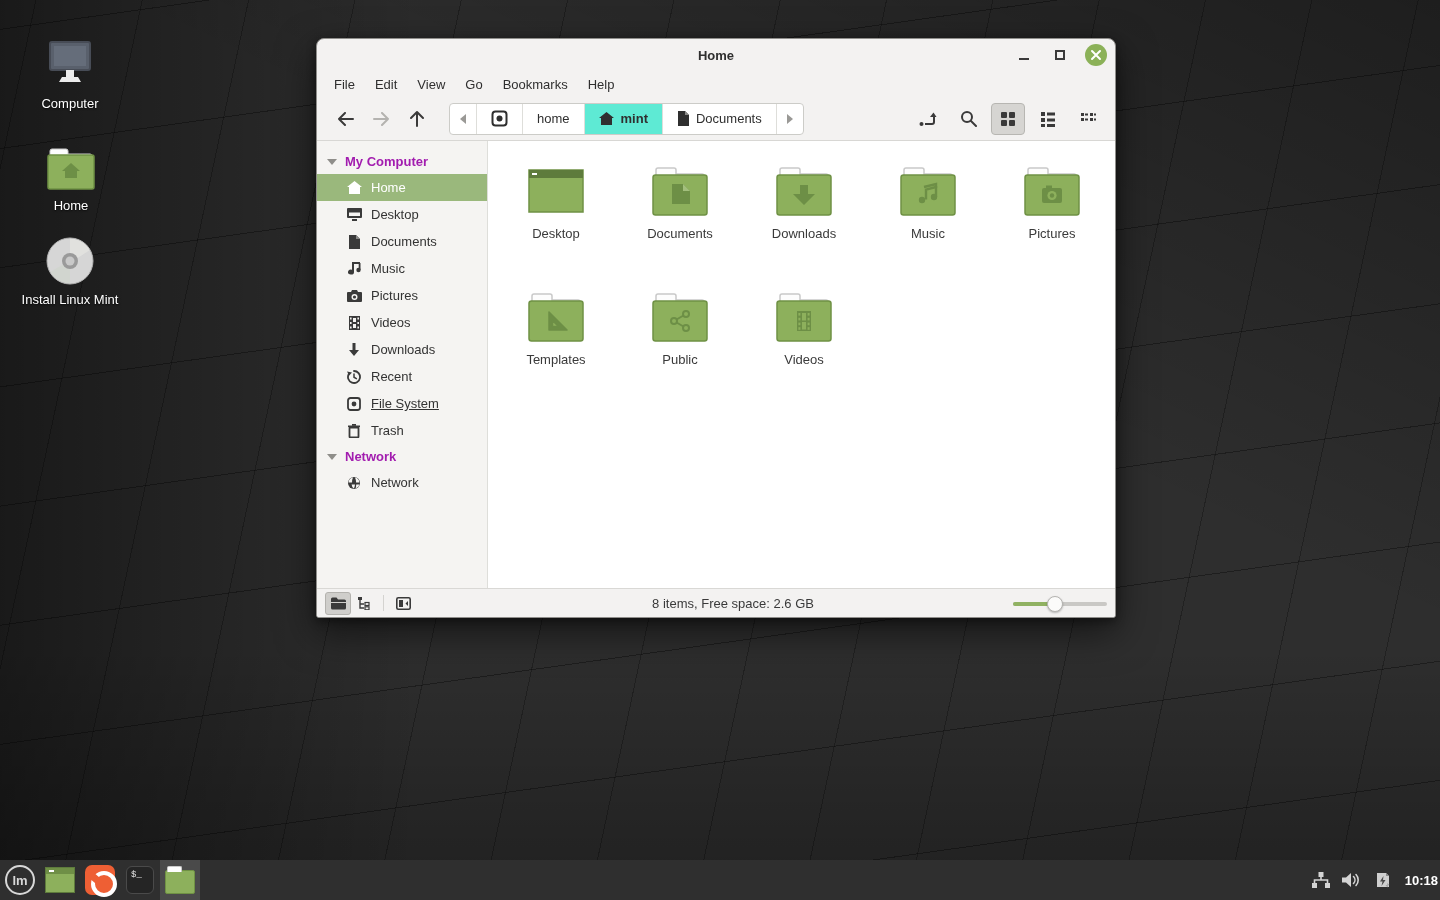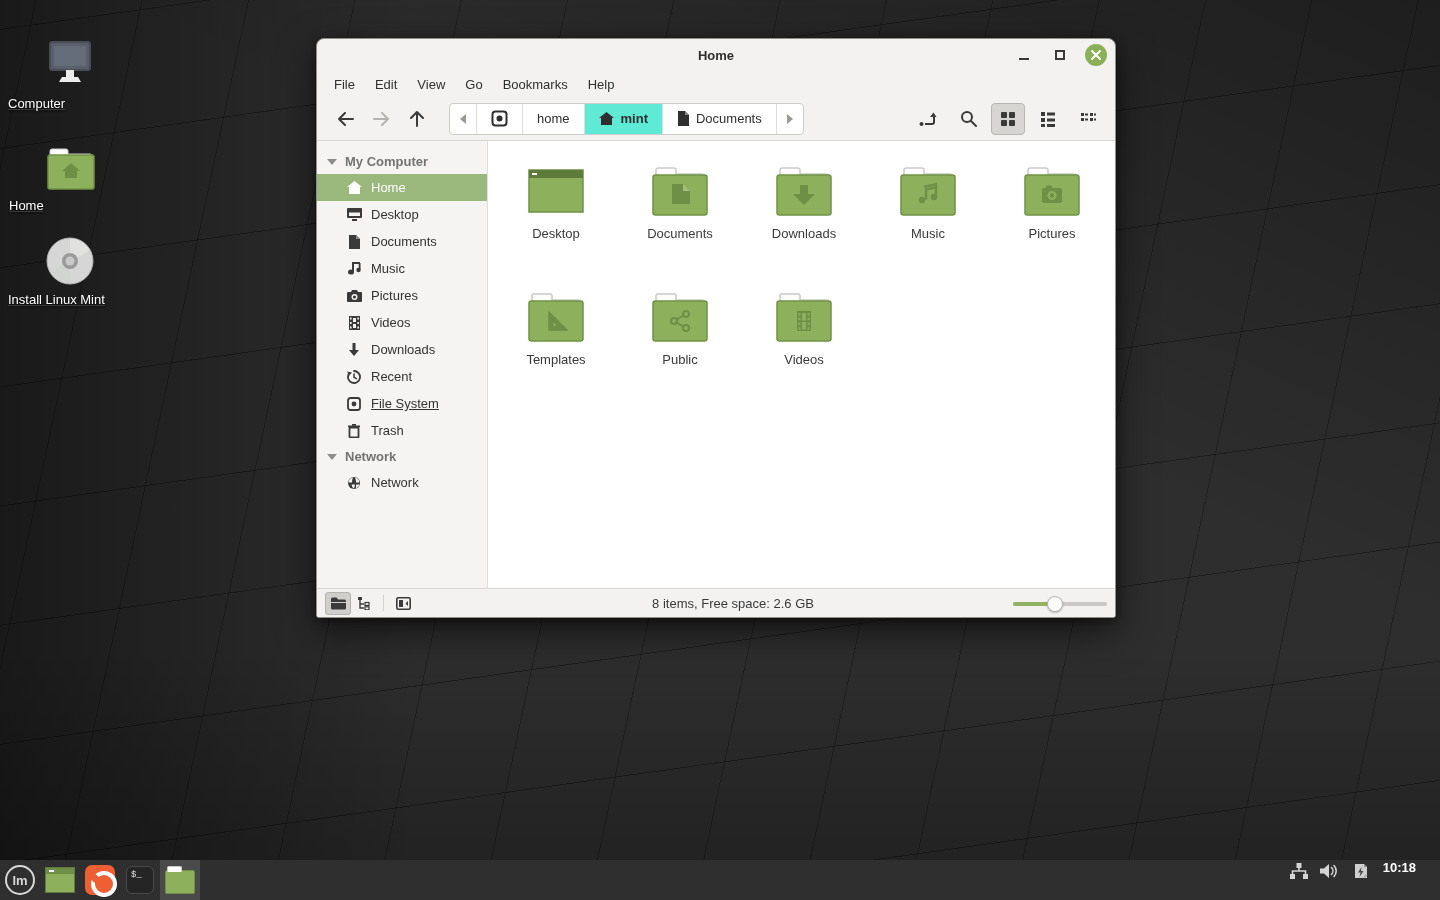--- a/index.html
+++ b/index.html
@@ -17,7 +17,7 @@
   }
 
   
-  .desk-icon { position:absolute; width:124px; text-align:left; cursor:default;text-decoration:underline; }
+  .desk-icon { position:absolute; width:124px; text-align:center; cursor:default; }
   .desk-icon .dlabel { color:#fff; text-shadow:0 1px 2px rgba(0,0,0,.8); margin-top:6px; font-size:13px; }
   .desk-icon .art { height:52px; display:flex; align-items:flex-end; justify-content:center; }
 

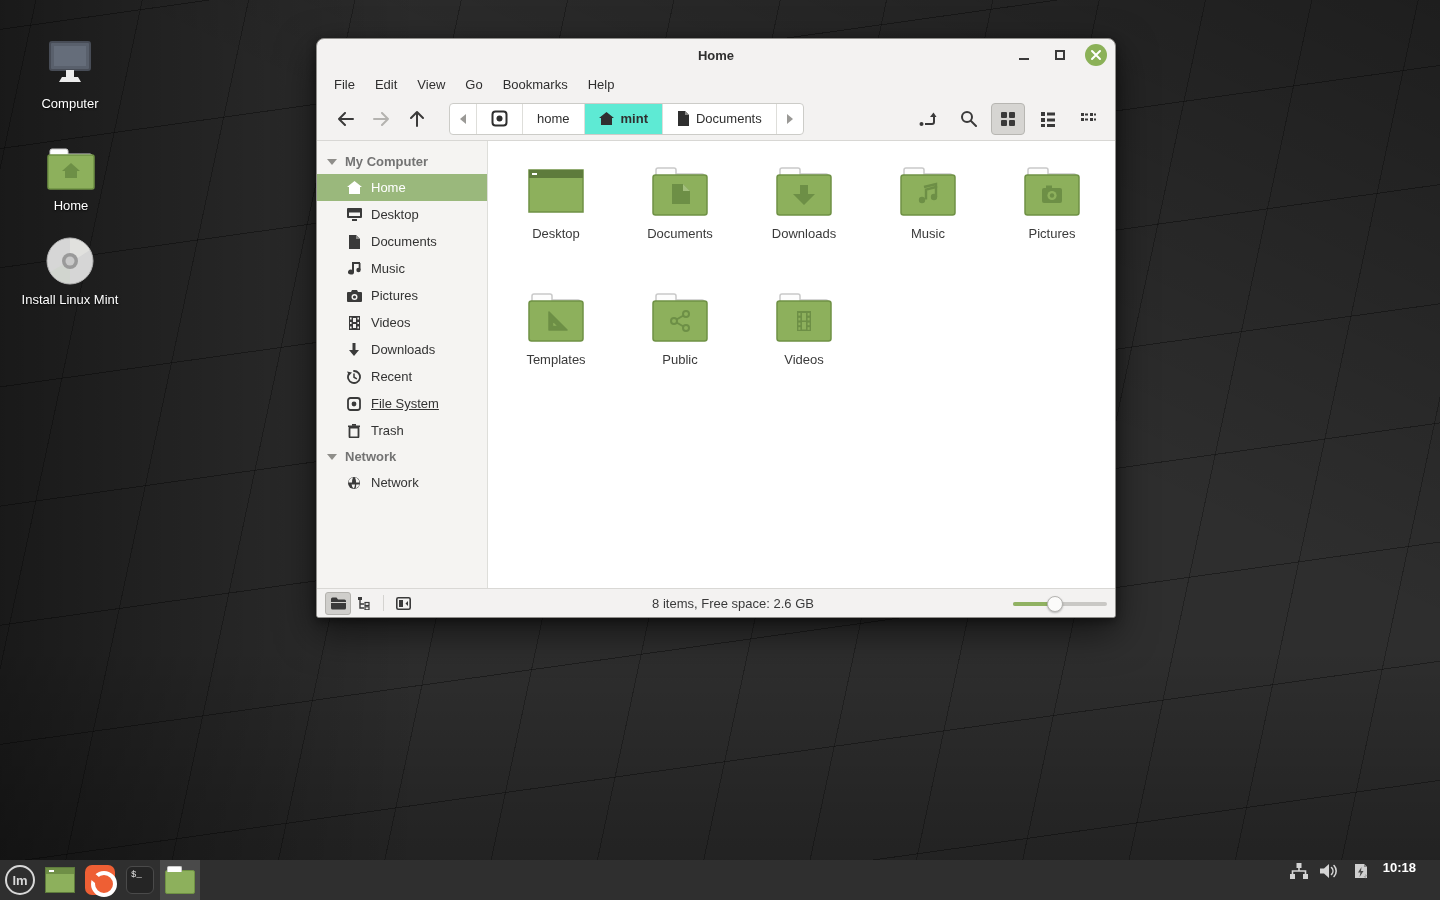--- a/index.html
+++ b/index.html
@@ -54,7 +54,7 @@
 
   .win-body { flex:1 1 auto; display:flex; min-height:0; }
   .sidebar { width:171px; background:#f5f4f2; border-right:1px solid #dededa; padding-top:8px; overflow:hidden; flex:0 0 auto; }
-  .side-header { display:flex; align-items:center; gap:8px; padding:5px 6px 5px 10px; font-weight:bold; color:#737373; cursor:pointer; }
+  .side-header { display:flex; align-items:center; gap:8px; padding:5px 6px 5px 10px; font-weight:bold; color:#a21caf; cursor:pointer; }
   .tri { width:0; height:0; border-left:5px solid transparent; border-right:5px solid transparent; border-top:6px solid #8f8e8a; }
   .side-item { display:flex; align-items:center; gap:9px; height:27px; padding-left:29px; cursor:pointer; color:#333; }
   .side-item .si { width:16px; display:flex; justify-content:center; align-items:center; }

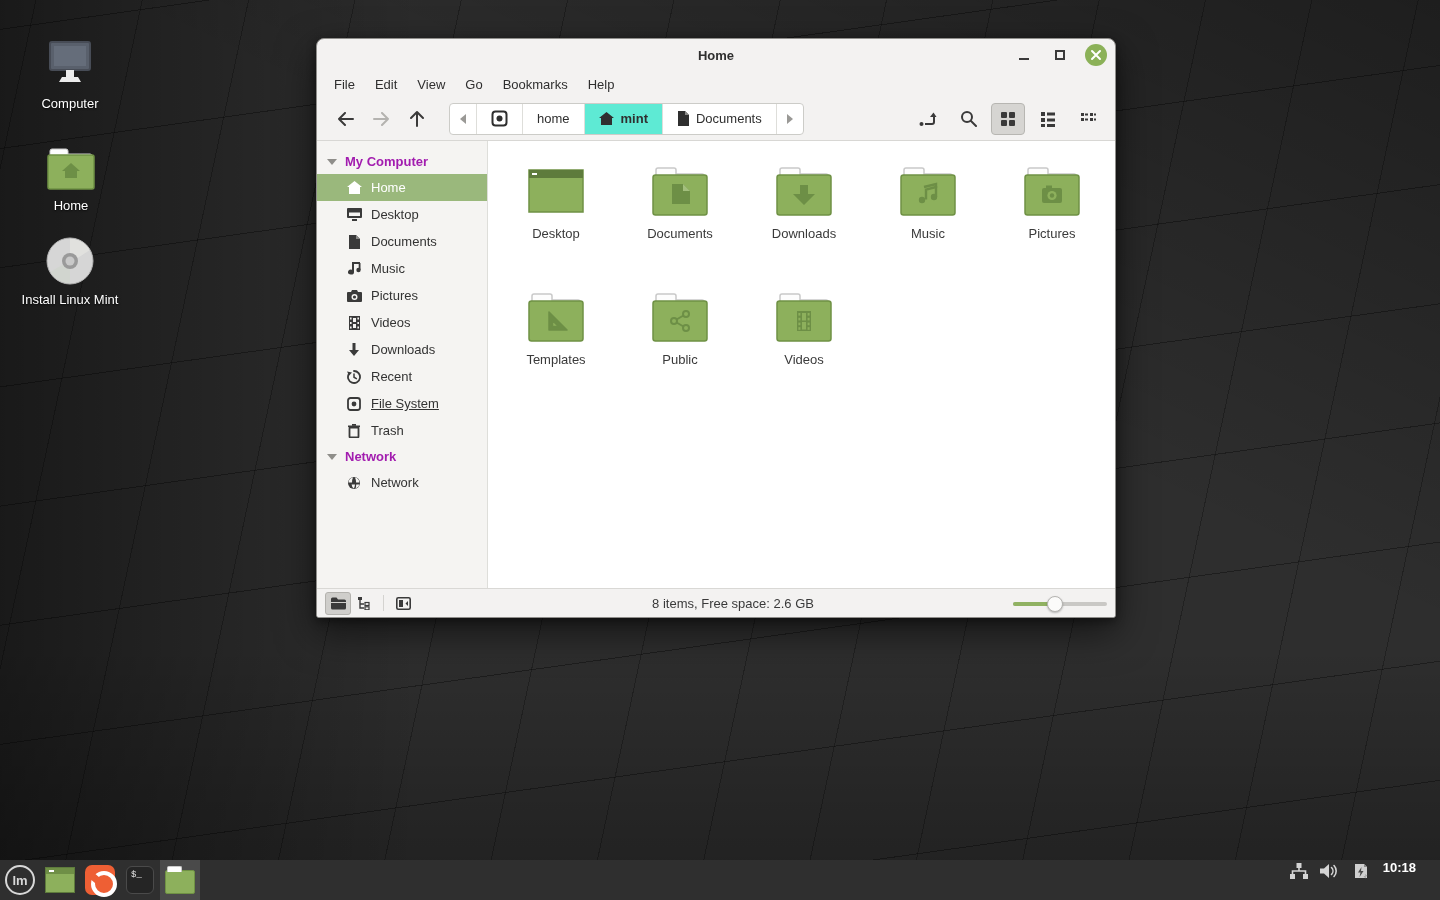--- a/index.html
+++ b/index.html
@@ -91,7 +91,7 @@
   .term-icon { width:28px; height:28px; border-radius:6px; background:#252525; border:1px solid #4a4a4a; color:#e8e8e8; font-family:"Liberation Mono","DejaVu Sans Mono",monospace; font-size:9px; padding:3px 0 0 4px; }
   .nemo-folder { width:30px; height:24px; background:#8db05c; border:1px solid #6f9144; border-radius:2px; position:relative; margin-top:4px; }
   .nemo-folder::before { content:""; position:absolute; left:1px; top:-5px; width:13px; height:5px; background:#fdfdfd; border:1px solid #c9c9c9; border-bottom:none; border-radius:2px 2px 0 0; }
-  .tb-right { margin-left:auto; display:flex; align-items:flex-start; gap:9px; padding-right:24px; height:100%; }
+  .tb-right { margin-left:auto; display:flex; align-items:center; gap:9px; padding-right:2px; height:100%; }
   .tray { width:22px; height:22px; display:flex; align-items:center; justify-content:center; cursor:pointer; }
   .clock { color:#fff; font-weight:bold; font-size:13px; padding-left:2px; cursor:default; }
 

